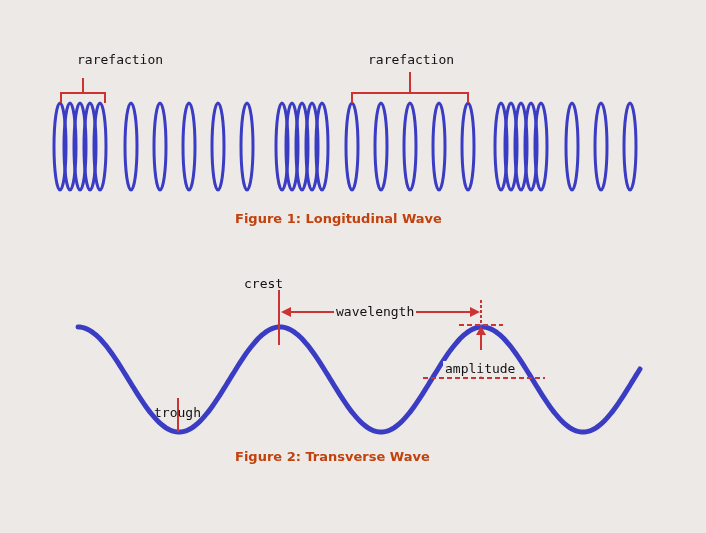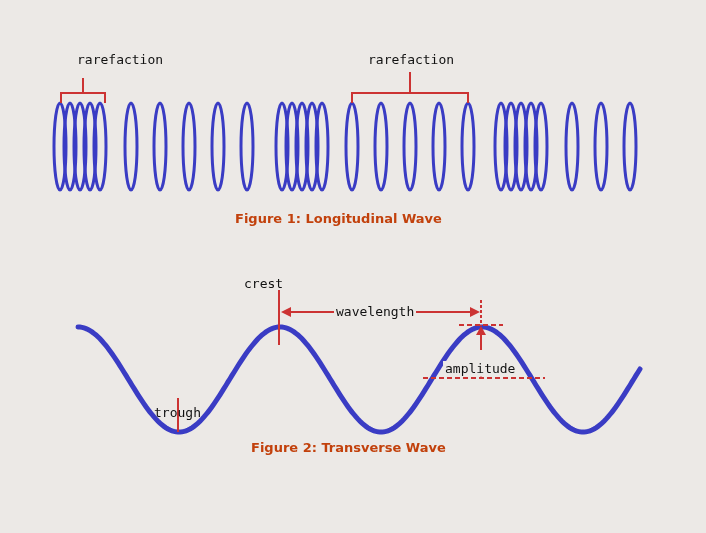--- a/index.html
+++ b/index.html
@@ -71,6 +71,6 @@
 <div class="lbl bg" style="left:334px;top:304px;">wavelength</div>
 <div class="lbl bg" style="left:443px;top:361px;">amplitude</div>
 <div class="lbl" style="left:154px;top:377px;margin-top:28px;">trough</div>
-<div class="caption" style="left:235px;top:440px;margin-left:16px;">Figure 2: Transverse Wave</div>
+<div class="caption" style="left:235px;top:449px;">Figure 2: Transverse Wave</div>
 
 </body></html>

